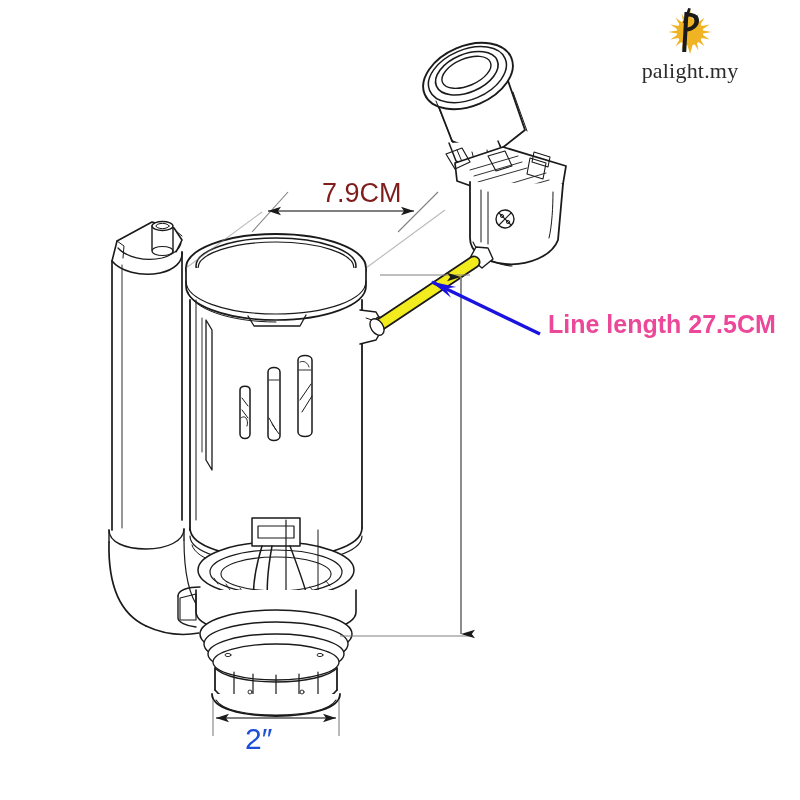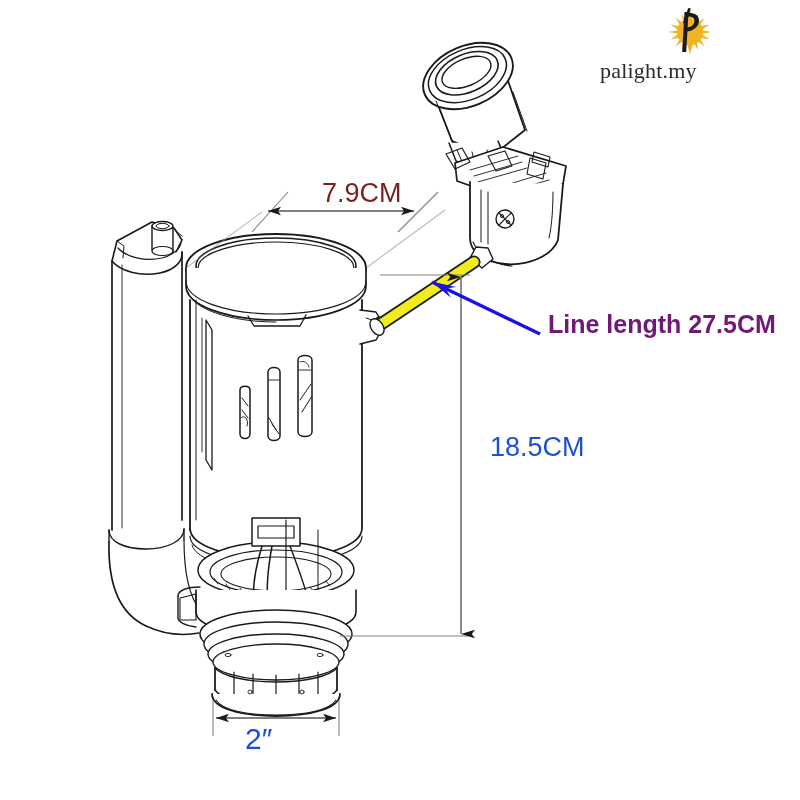--- a/index.html
+++ b/index.html
@@ -33,6 +33,7 @@
     left: 600px;
     top: 8px;
     width: 180px;
+    text-align: center;
     pointer-events: none;
   }
   .brand-mark {

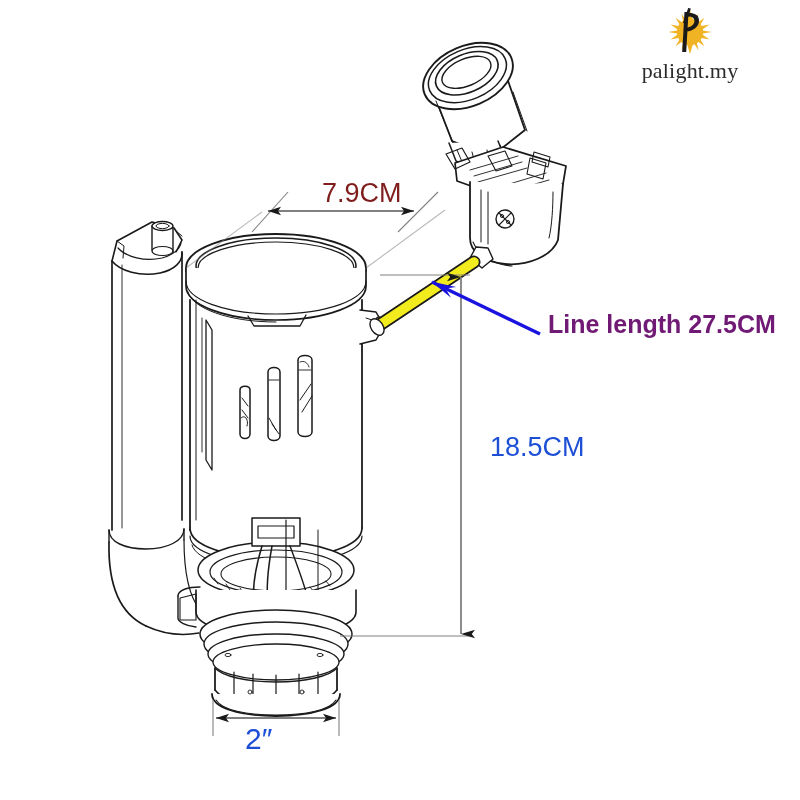--- a/index.html
+++ b/index.html
@@ -73,7 +73,7 @@
     top: 310px;
     font-size: 25px;
     font-weight: bold;
-    color: #701a75;
+    color: #ec4899;
   }
   #label-diameter {
     left: 245px;

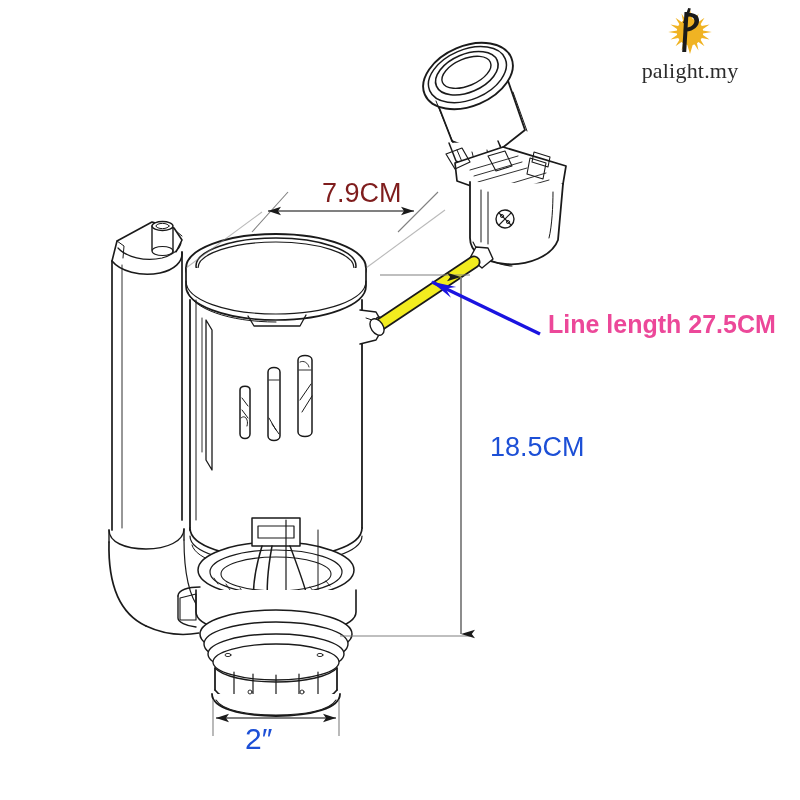--- a/index.html
+++ b/index.html
@@ -342,7 +342,6 @@
 
   <div class="dim-label" id="label-width">7.9CM</div>
 
-  <div class="dim-label" id="label-height">18.5CM</div>
 
   <div class="dim-label" id="label-line">Line length 27.5CM</div>
 

